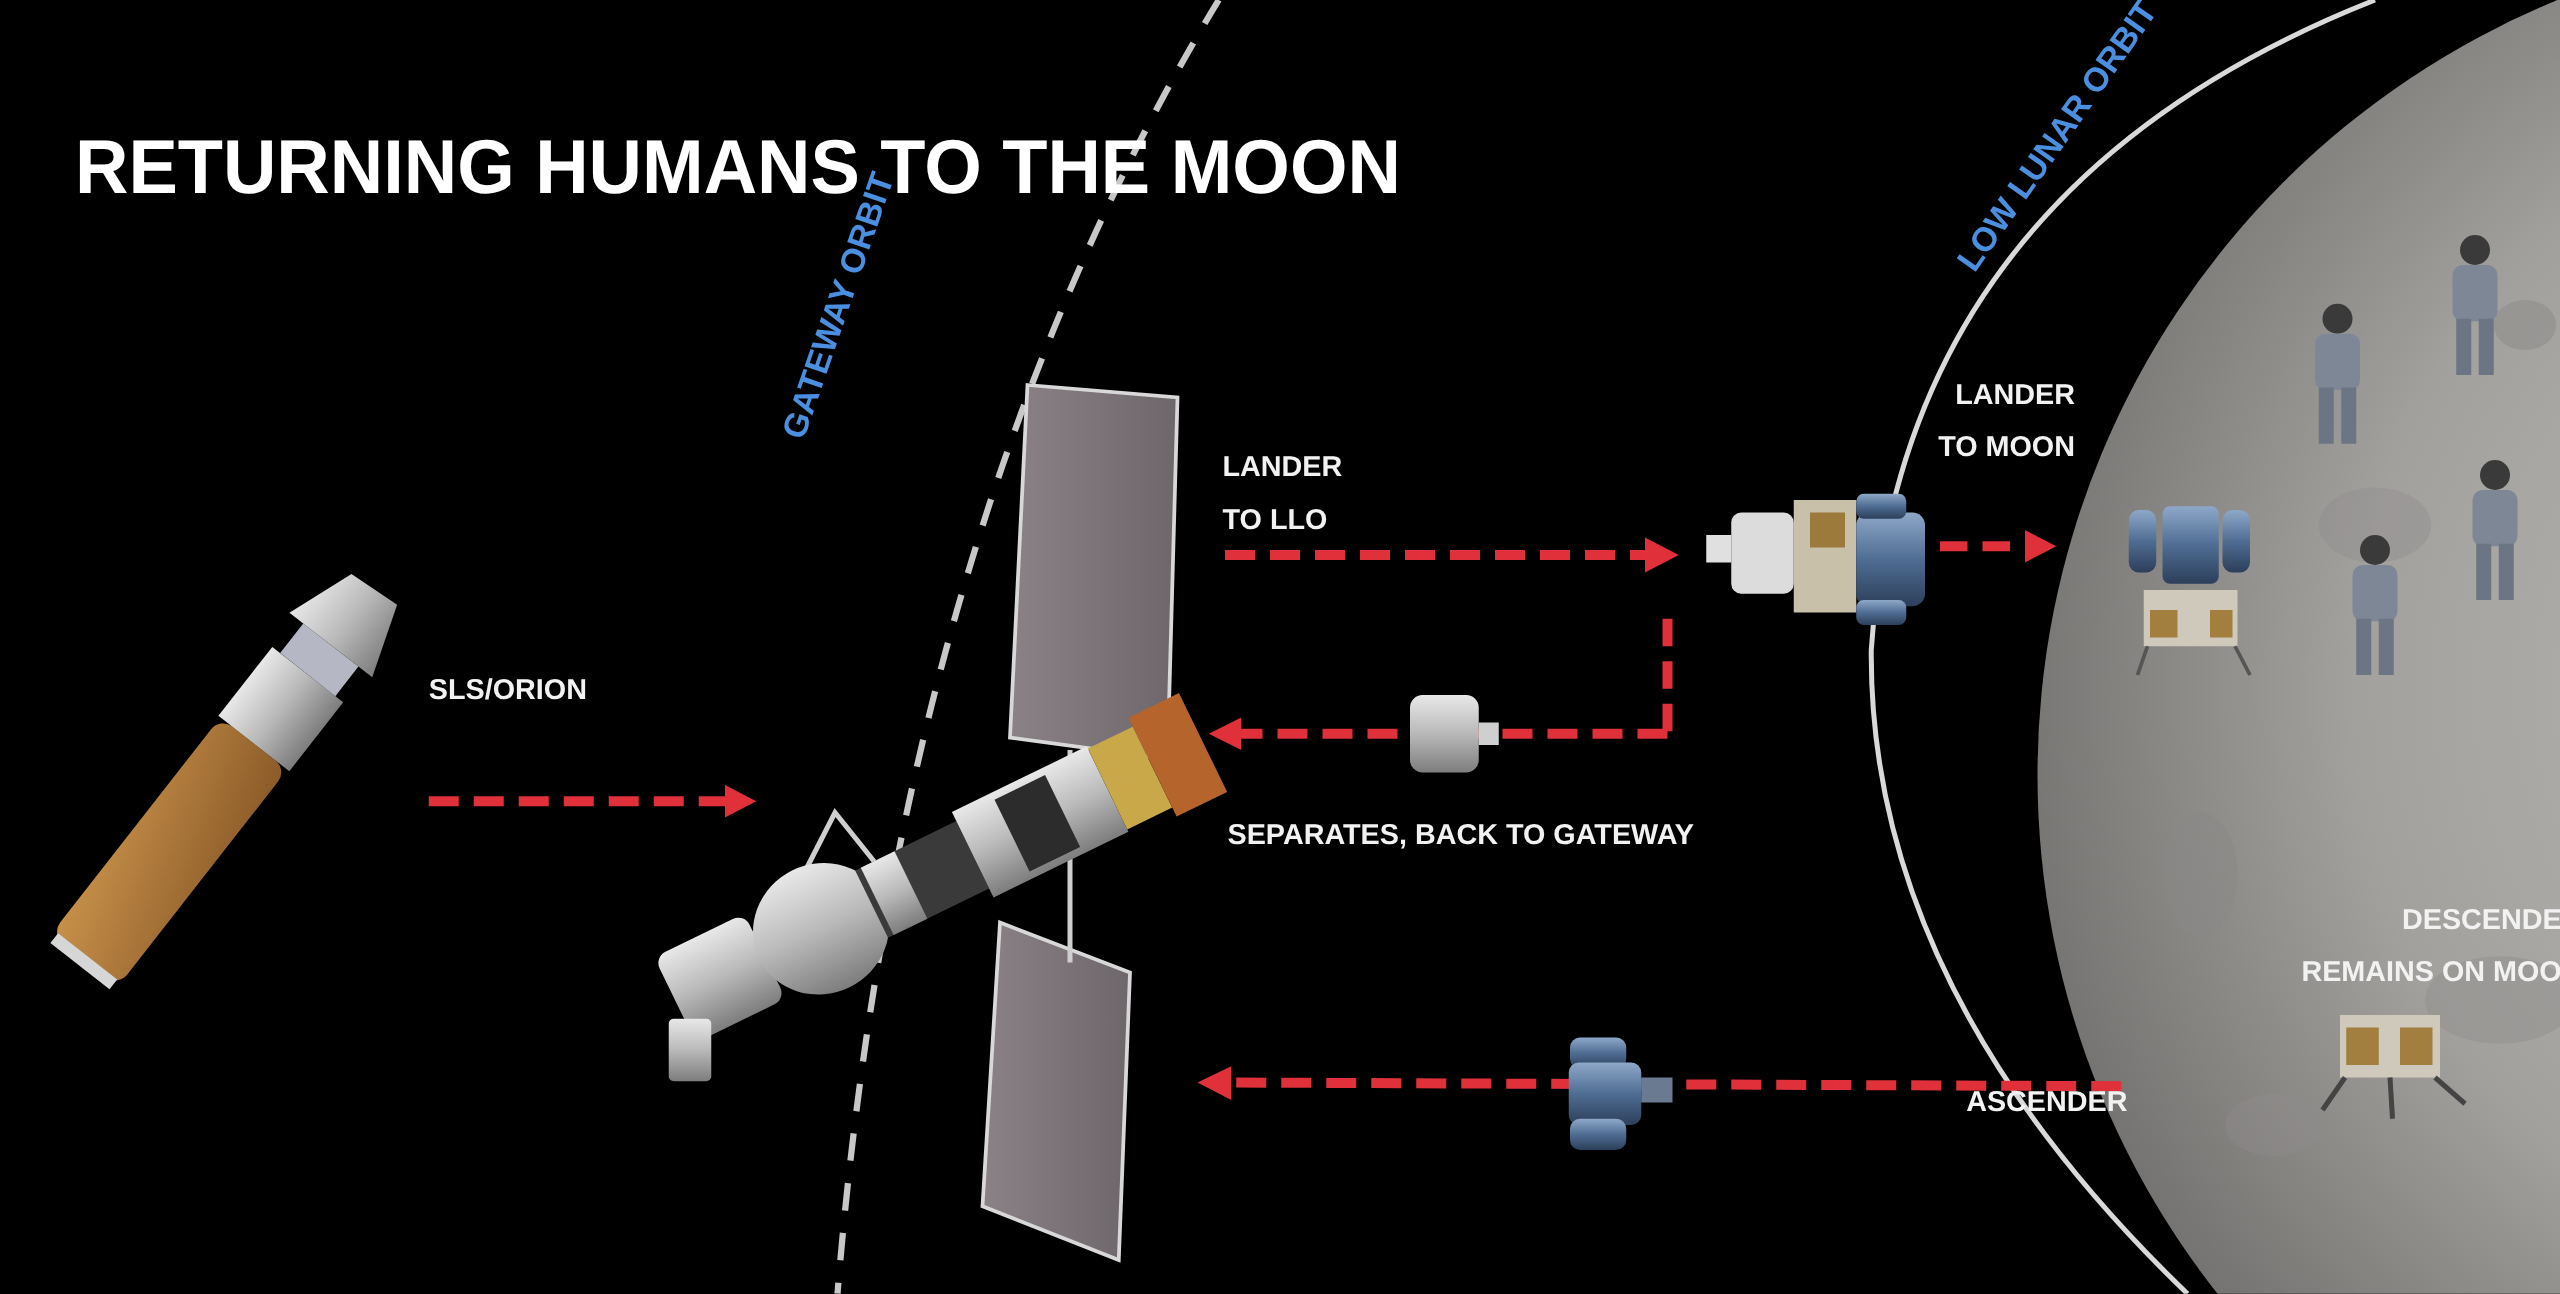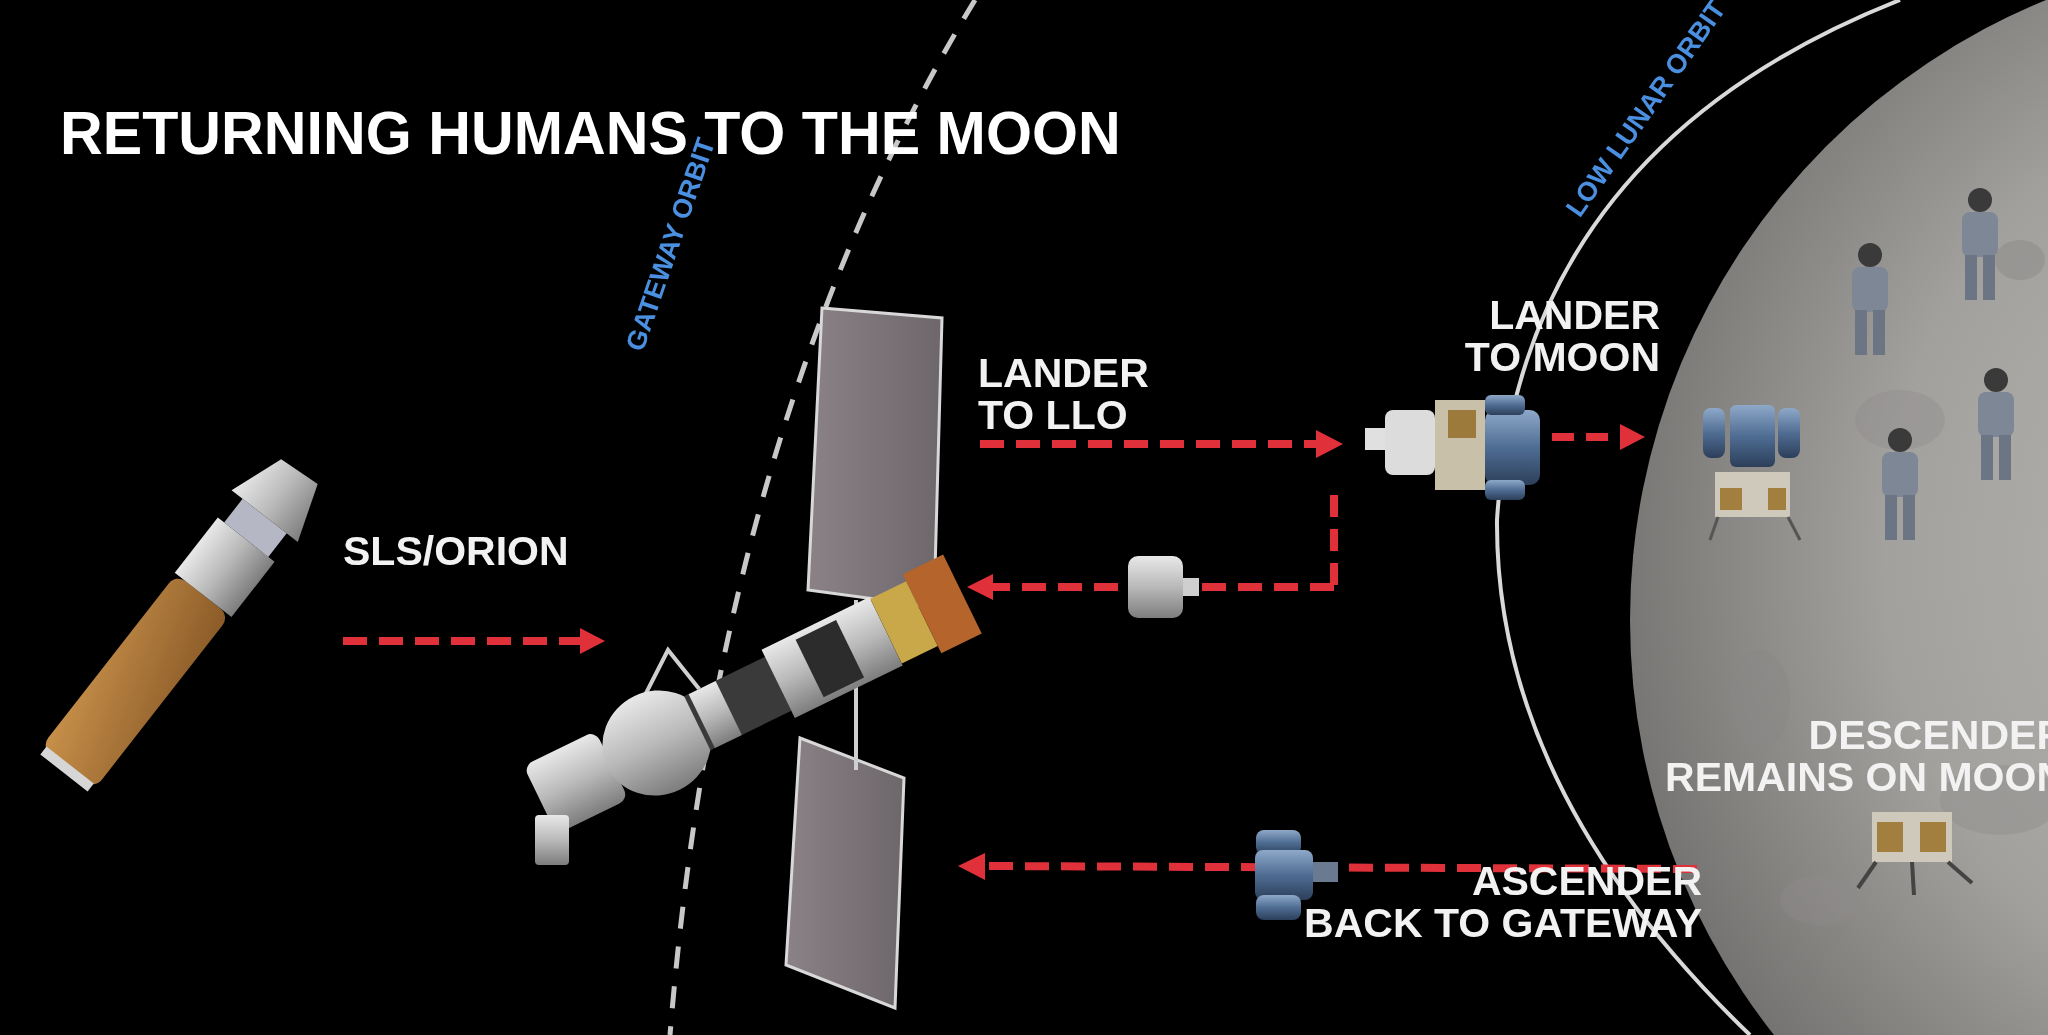--- a/index.html
+++ b/index.html
@@ -6,7 +6,7 @@
   body { width: 2048px; height: 1035px; position: relative; overflow: hidden; font-family: "Liberation Sans", "DejaVu Sans", sans-serif; }
   .abs { position: absolute; }
   .title { left: 60px; top: 98px; font-size: 61px; font-weight: bold; color: #fff; letter-spacing: 0px; white-space: nowrap; transform: scaleX(0.97); transform-origin: left top; }
-  .label { color: #f2f2f2; font-weight: bold; font-size: 41px; line-height: 42px; white-space: nowrap; }
+  .label { color: #f2f2f2; font-weight: bold; font-size: 23px; line-height: 42px; white-space: nowrap; }
   .label.right { text-align: right; }
   .orbit-label { color: #4a8fe0; font-weight: bold; font-size: 27px; white-space: nowrap; }
   svg.layer { position: absolute; left: 0; top: 0; }

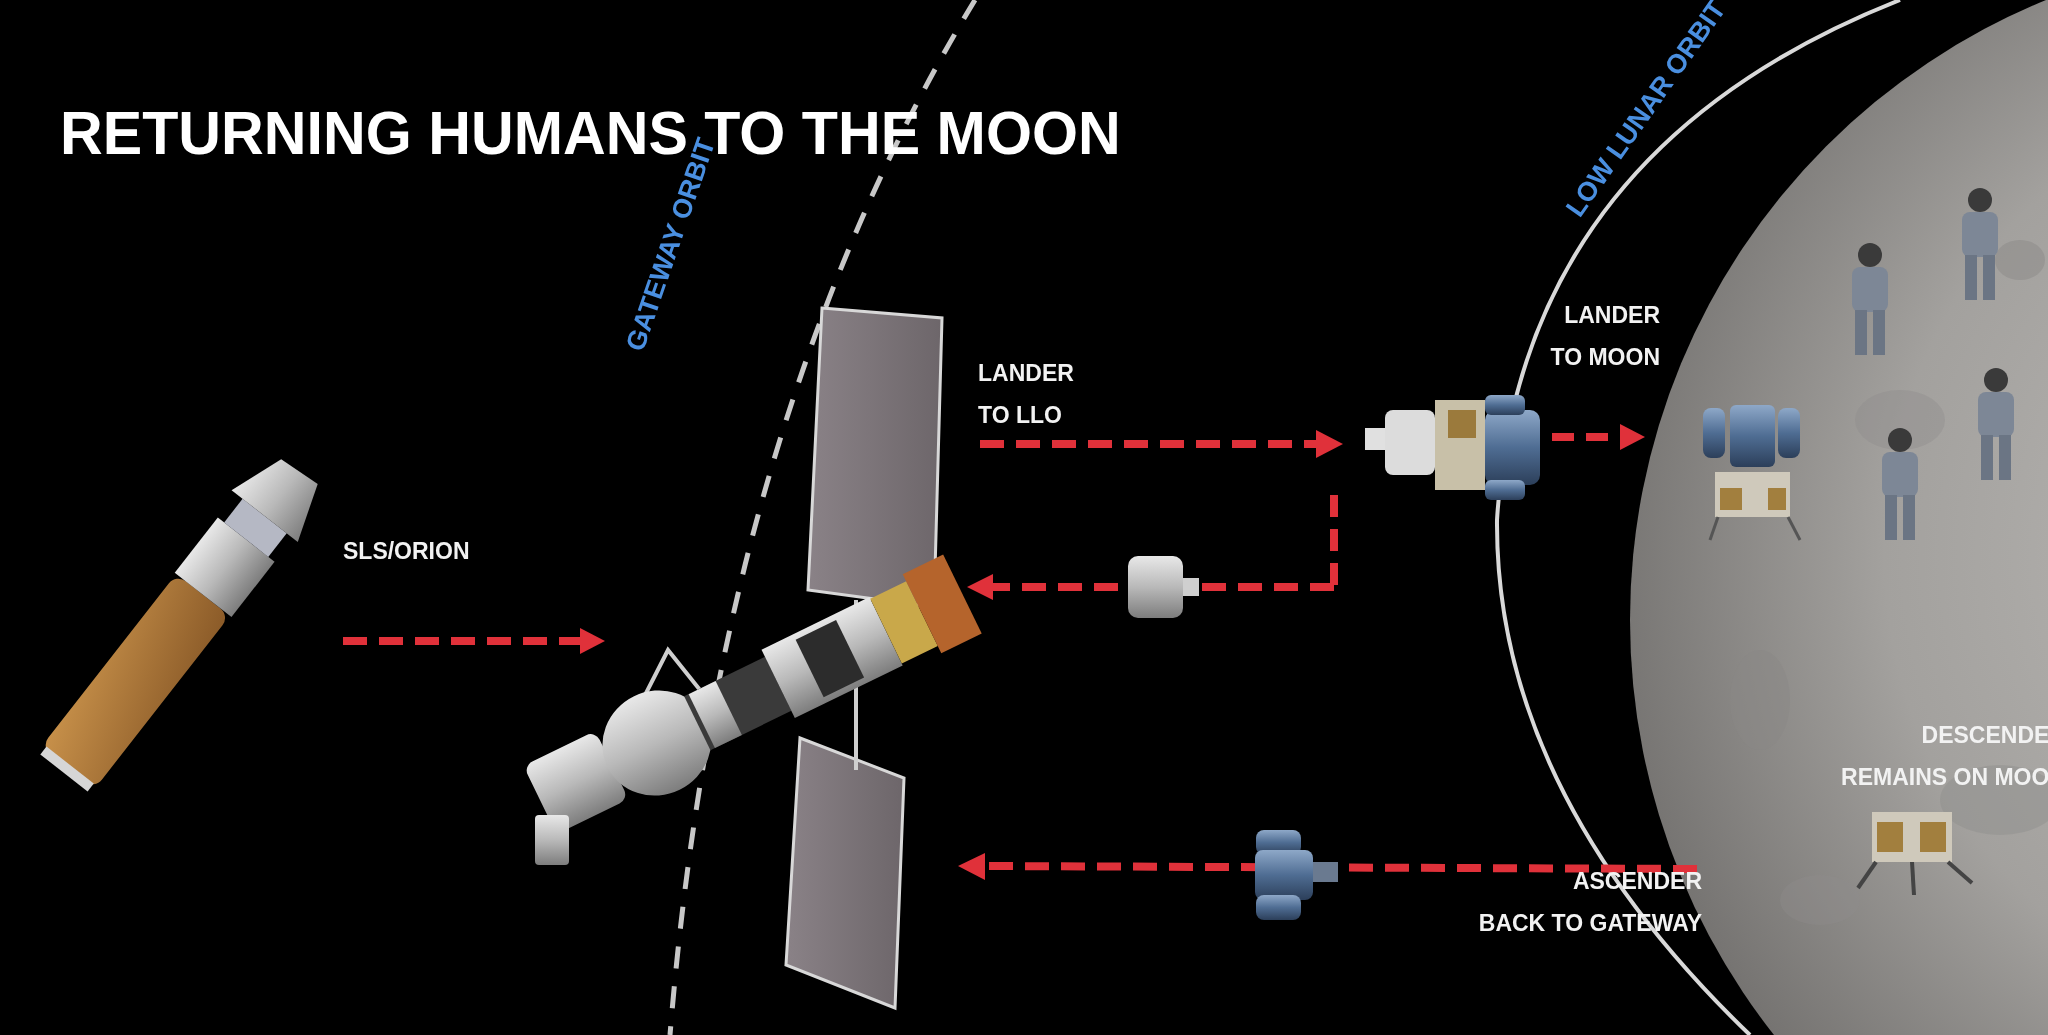--- a/index.html
+++ b/index.html
@@ -198,6 +198,7 @@
 </div>
 
 <div class="abs label" style="left:982px; top:646px;">
+  <div>SEPARATES, BACK TO GATEWAY</div>
 </div>
 
 <div class="abs label right" style="right:-18px; top:714px;">

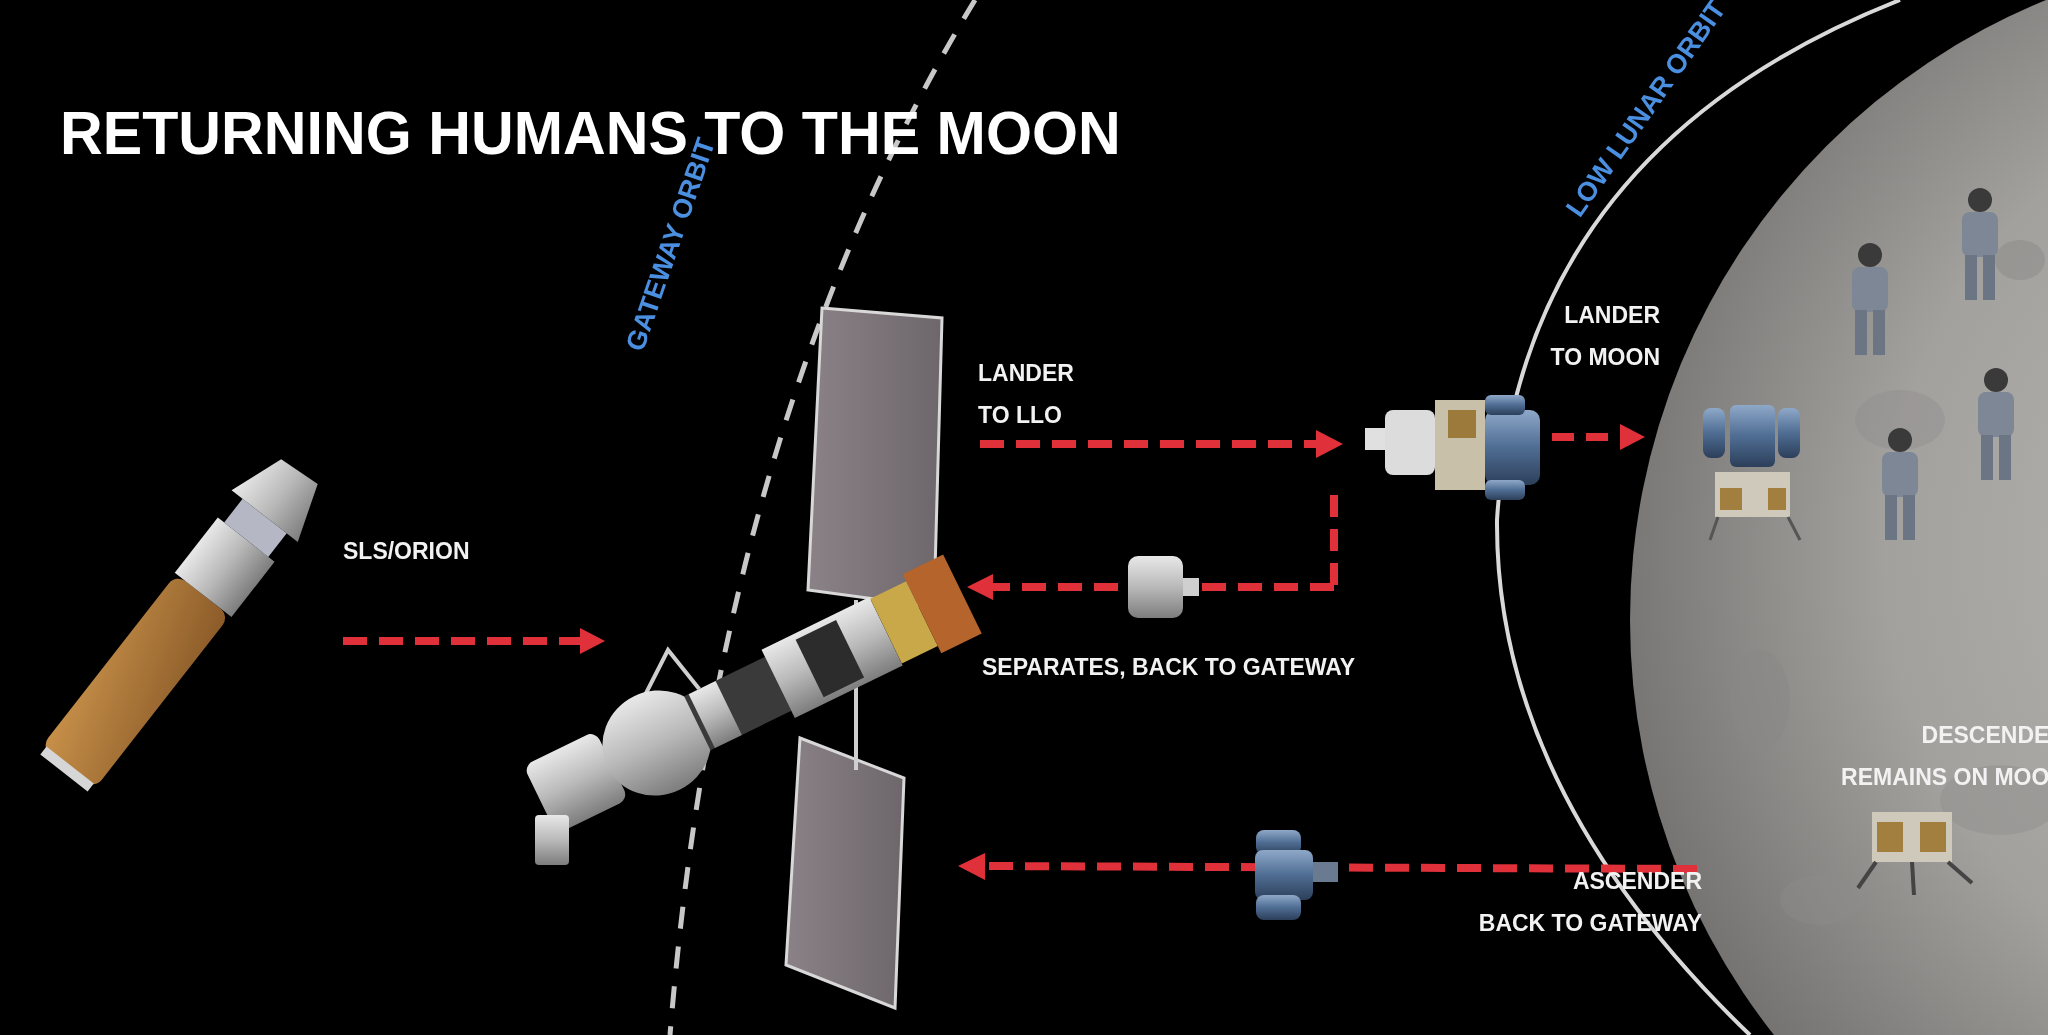--- a/index.html
+++ b/index.html
@@ -208,7 +208,6 @@
 
 <div class="abs label right" style="right:346px; top:860px;">
   <div>ASCENDER</div>
-  <div>BACK TO GATEWAY</div>
 </div>
 
 </body></html>

